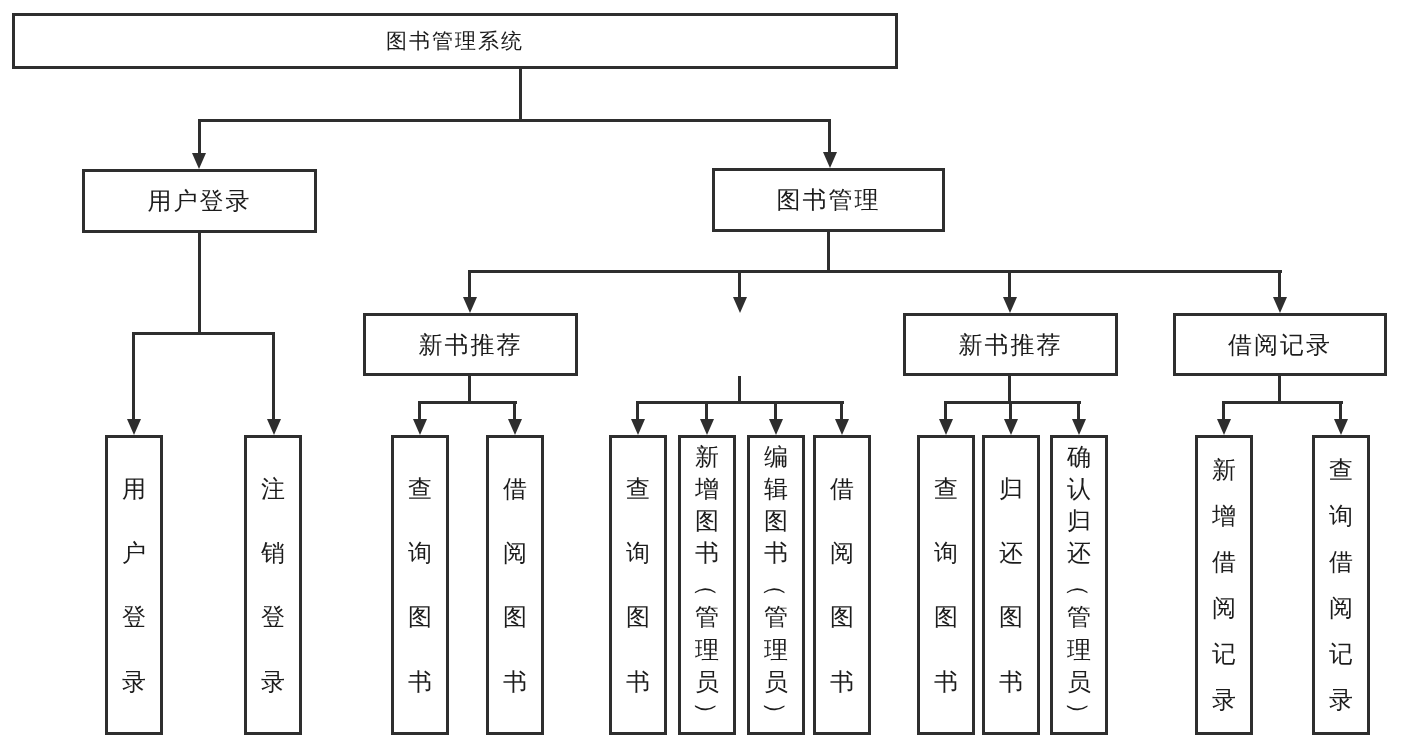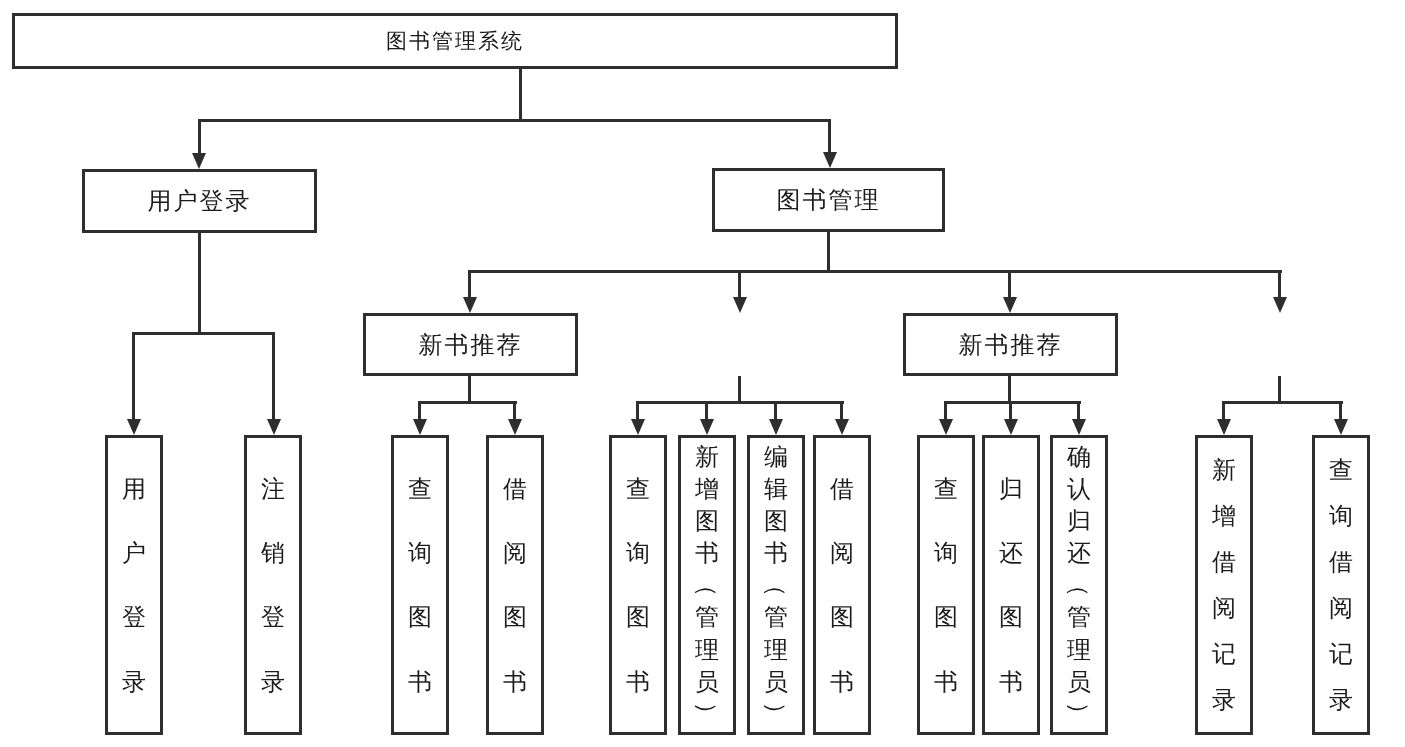--- a/index.html
+++ b/index.html
@@ -43,6 +43,9 @@
   <div class="box" style="left:903px;top:313px;width:215px;height:63px;">
     <span class="hlabel">新书推荐</span>
   </div>
+  <div class="box" style="left:1173px;top:313px;width:214px;height:63px;">
+    <span class="hlabel">借阅记录</span>
+  </div>
 
   <div class="box leaf" style="left:105px;">
     <div class="vtext">

